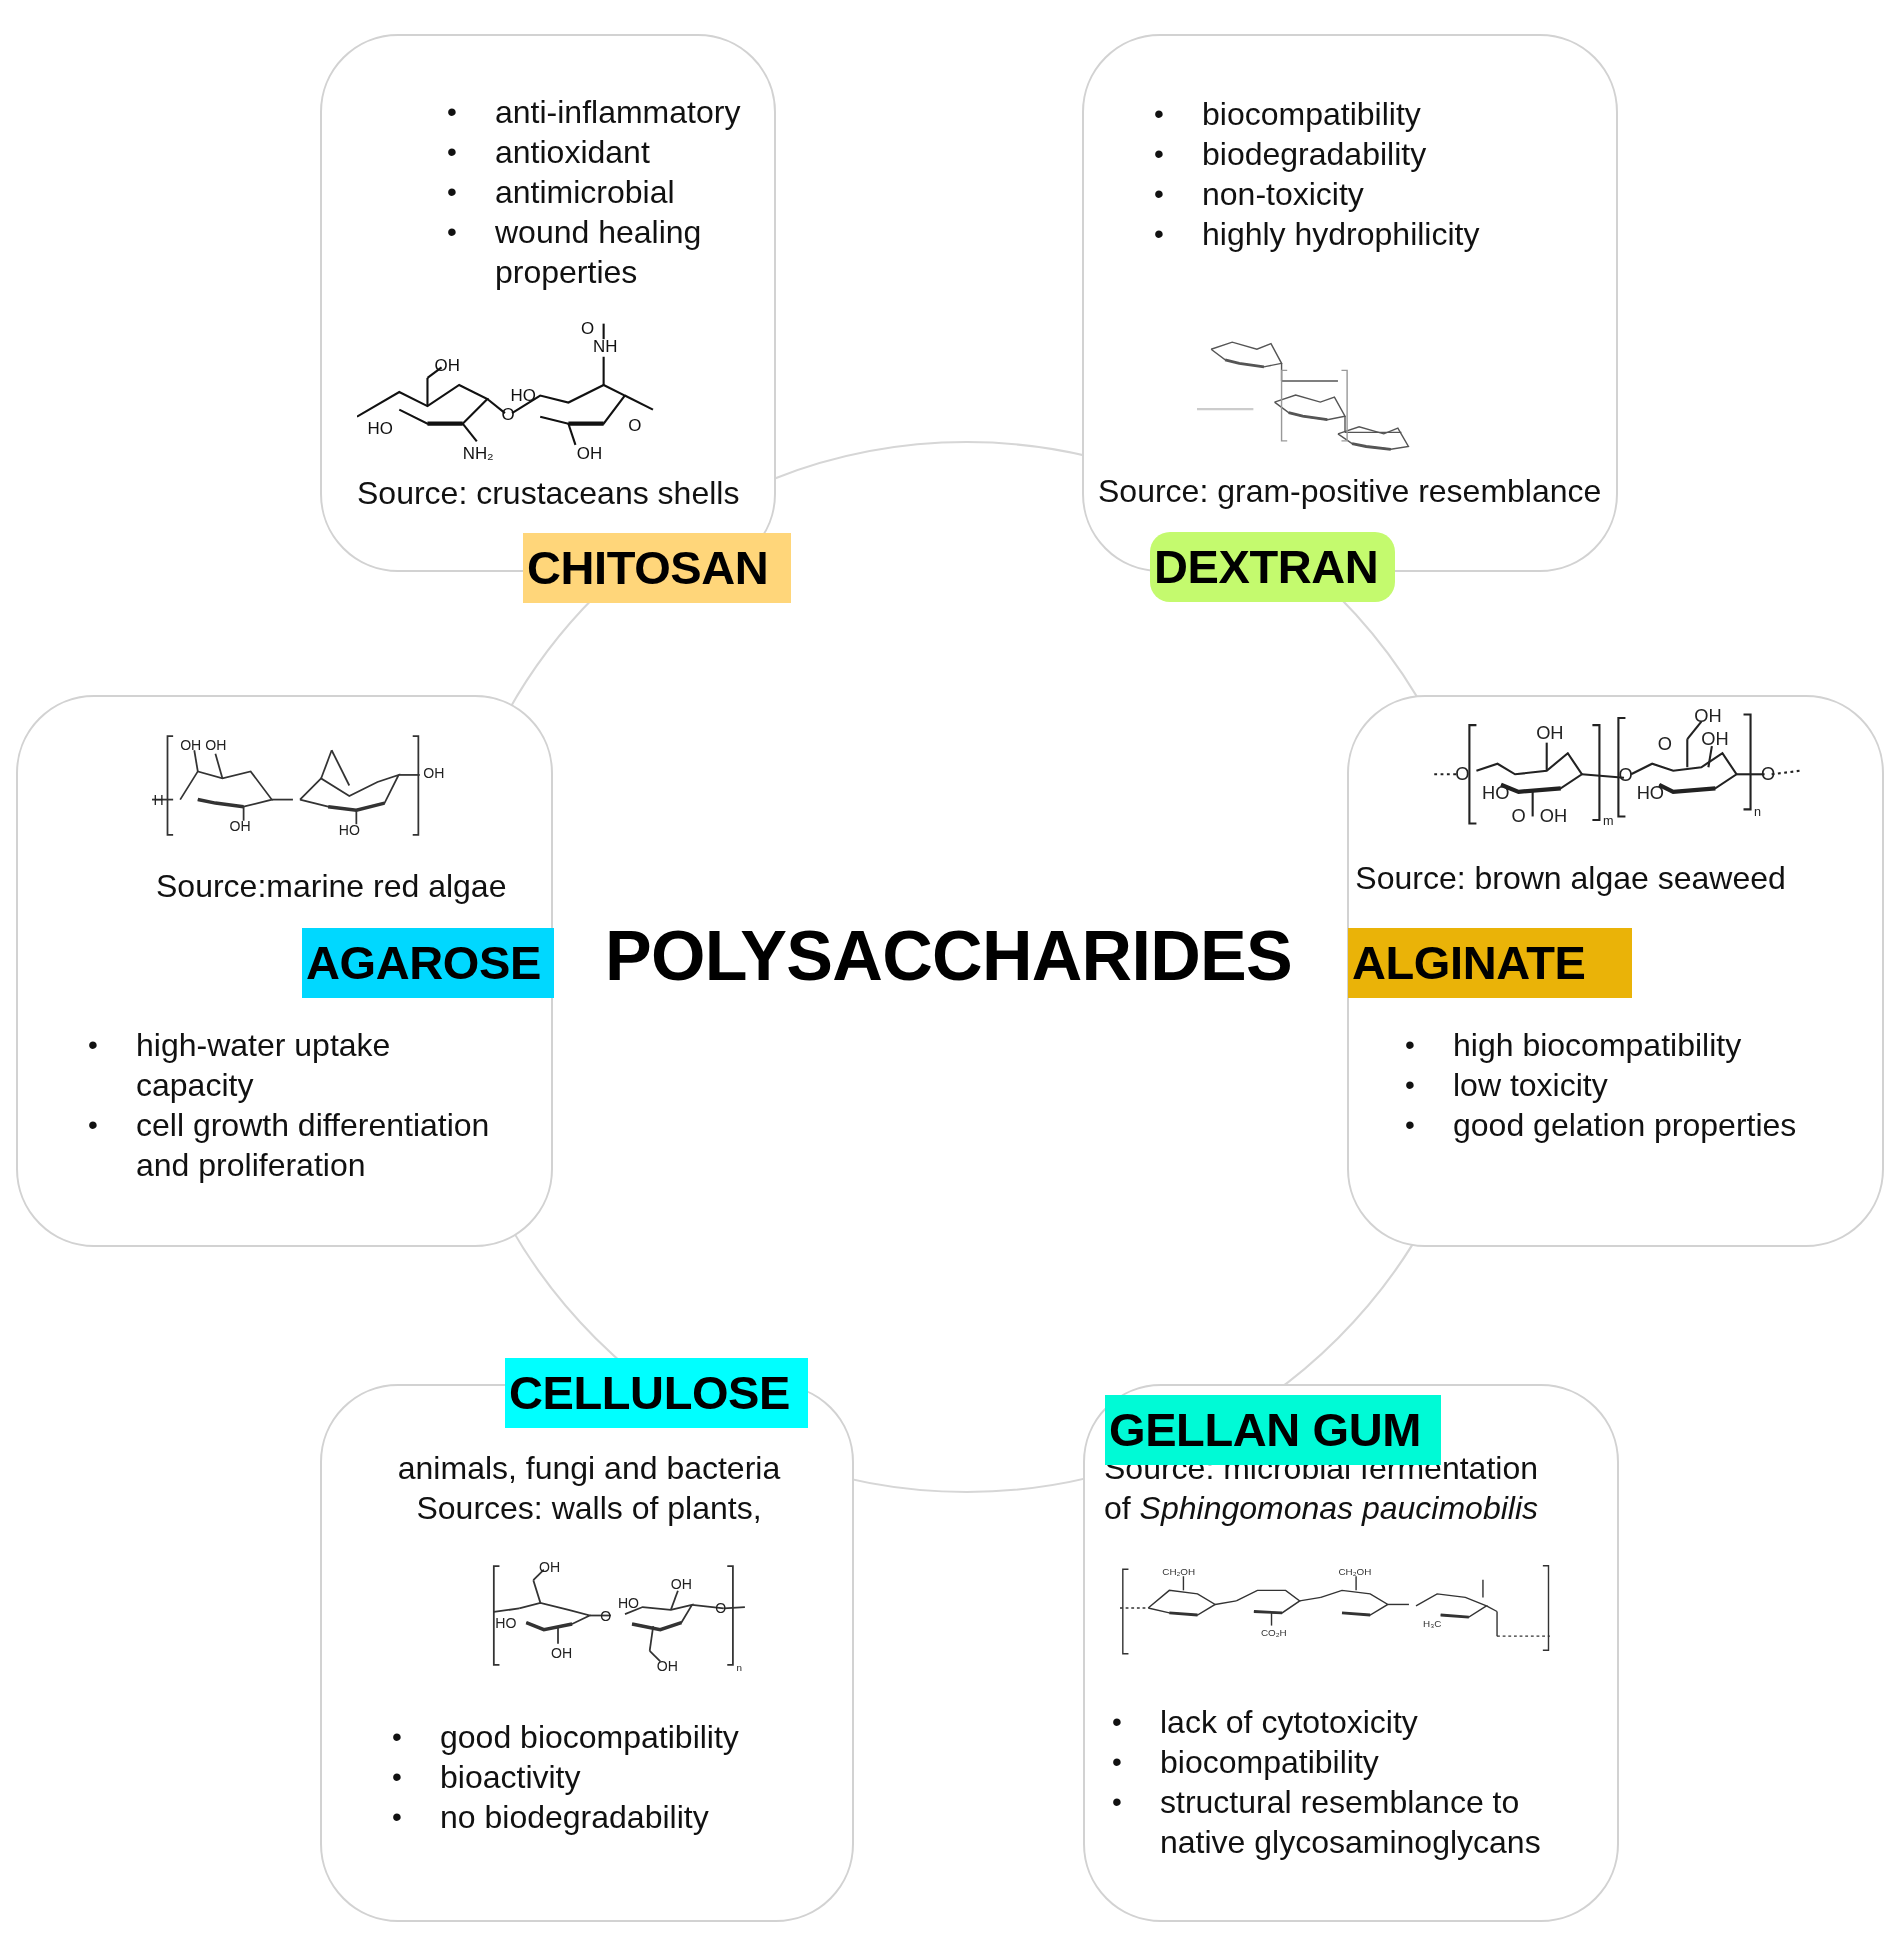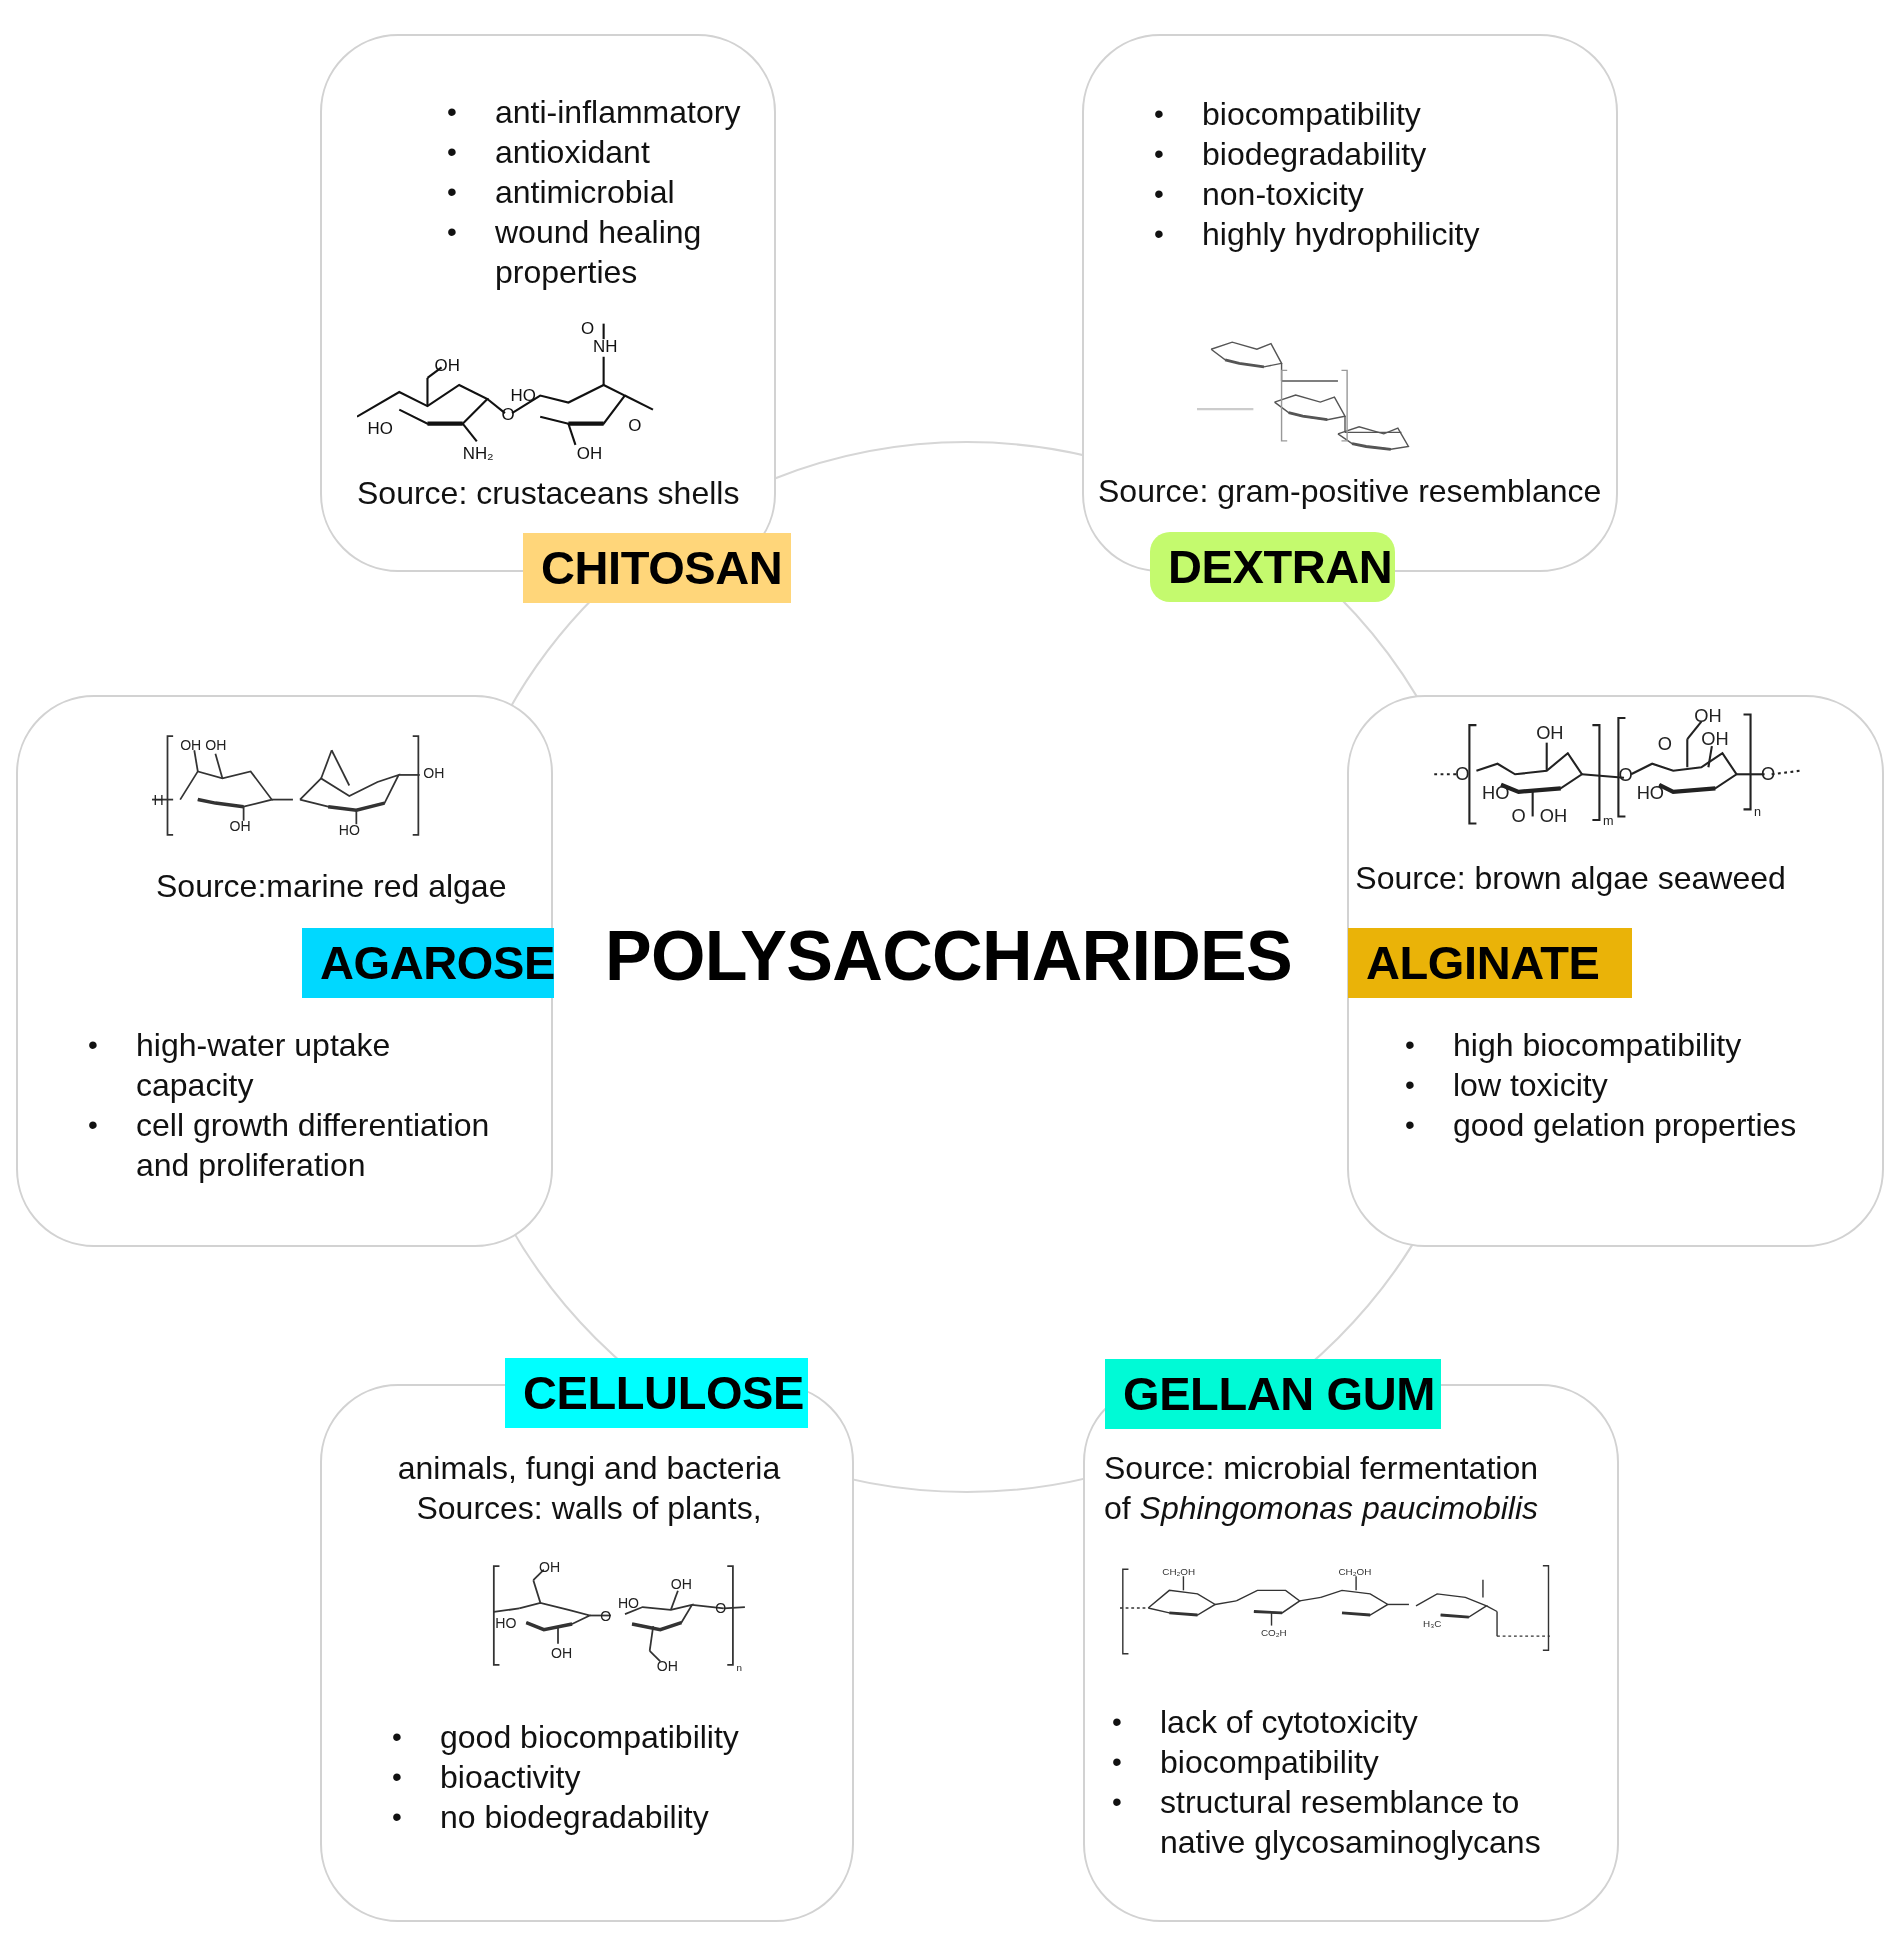--- a/index.html
+++ b/index.html
@@ -8,7 +8,7 @@
   .connector { position:absolute; left:0; top:0; width:1899px; height:1946px; z-index:0; }
   .box { position:absolute; background:#fff; border:2.1px solid #d2d2d2; border-radius:78px; z-index:1; box-sizing:border-box; }
   .label { position:absolute; z-index:2; font-weight:bold; font-size:47px; line-height:70px; height:70px;
-           padding:0 18px; box-sizing:border-box; white-space:nowrap; color:#000; letter-spacing:-0.4px; }
+           padding:0 4px; box-sizing:border-box; white-space:nowrap; color:#000; letter-spacing:-0.4px; }
   .title { position:absolute; z-index:2; font-weight:bold; font-size:70px; left:605px; top:916px; color:#000; letter-spacing:-0.7px; }
   ul.bul { list-style:none; margin:0; padding:0; position:absolute; font-size:32px; line-height:40px; }
   ul.bul li { position:relative; padding-left:48px; }

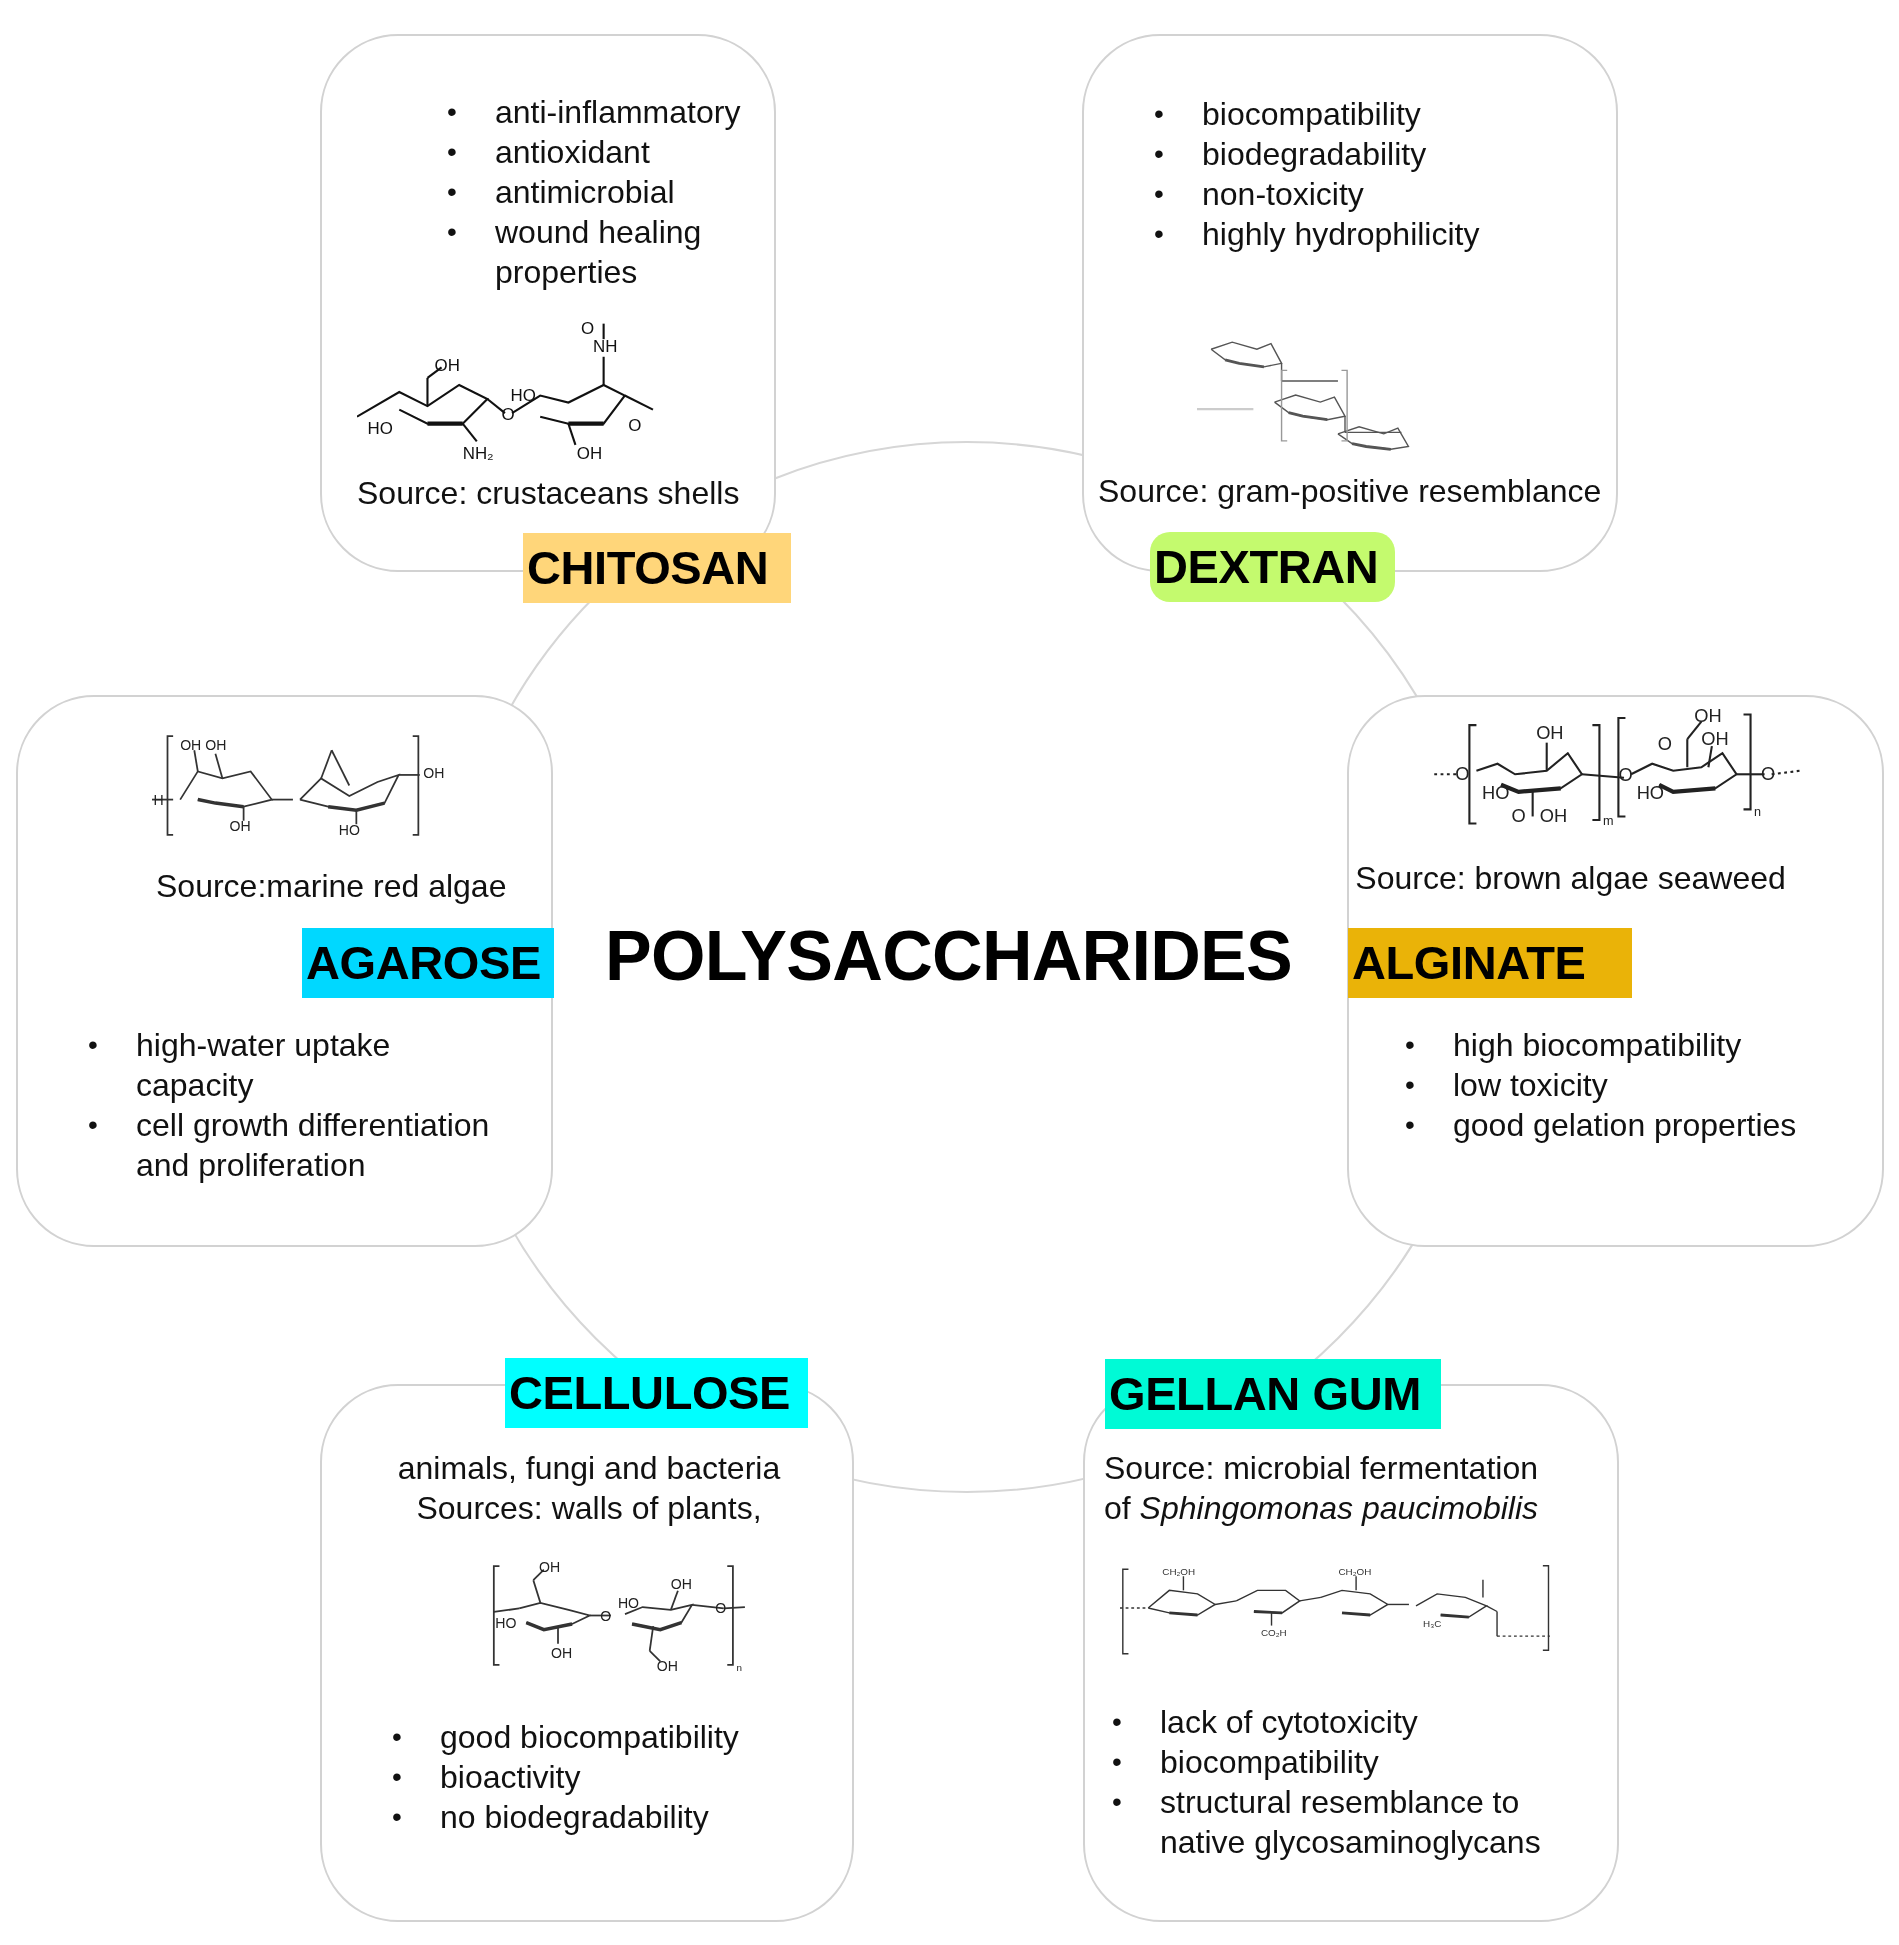--- a/index.html
+++ b/index.html
@@ -251,7 +251,7 @@
     <li style="width:423px;">structural resemblance to native glycosaminoglycans</li>
   </ul>
 </div>
-<div class="label" style="left:1105px;top:1359px;width:336px;background:#00FAD6;">GELLAN GUM</div>
+<div class="label" style="left:1105px;top:1395px;width:336px;background:#00FAD6;">GELLAN GUM</div>
 
 
 </body></html>

